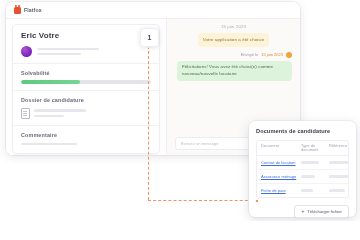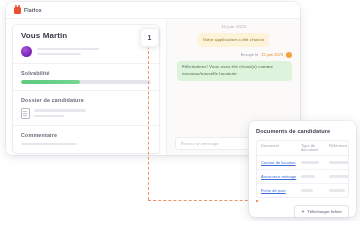--- a/index.html
+++ b/index.html
@@ -158,7 +158,7 @@
         <div class="profile-card">
 
           <div class="pc-section">
-            <div class="person-name">Vous Martin</div>
+            <div class="person-name">Eric Votre</div>
             <div class="person-row">
               <span class="avatar"></span>
               <span class="skel-col">

